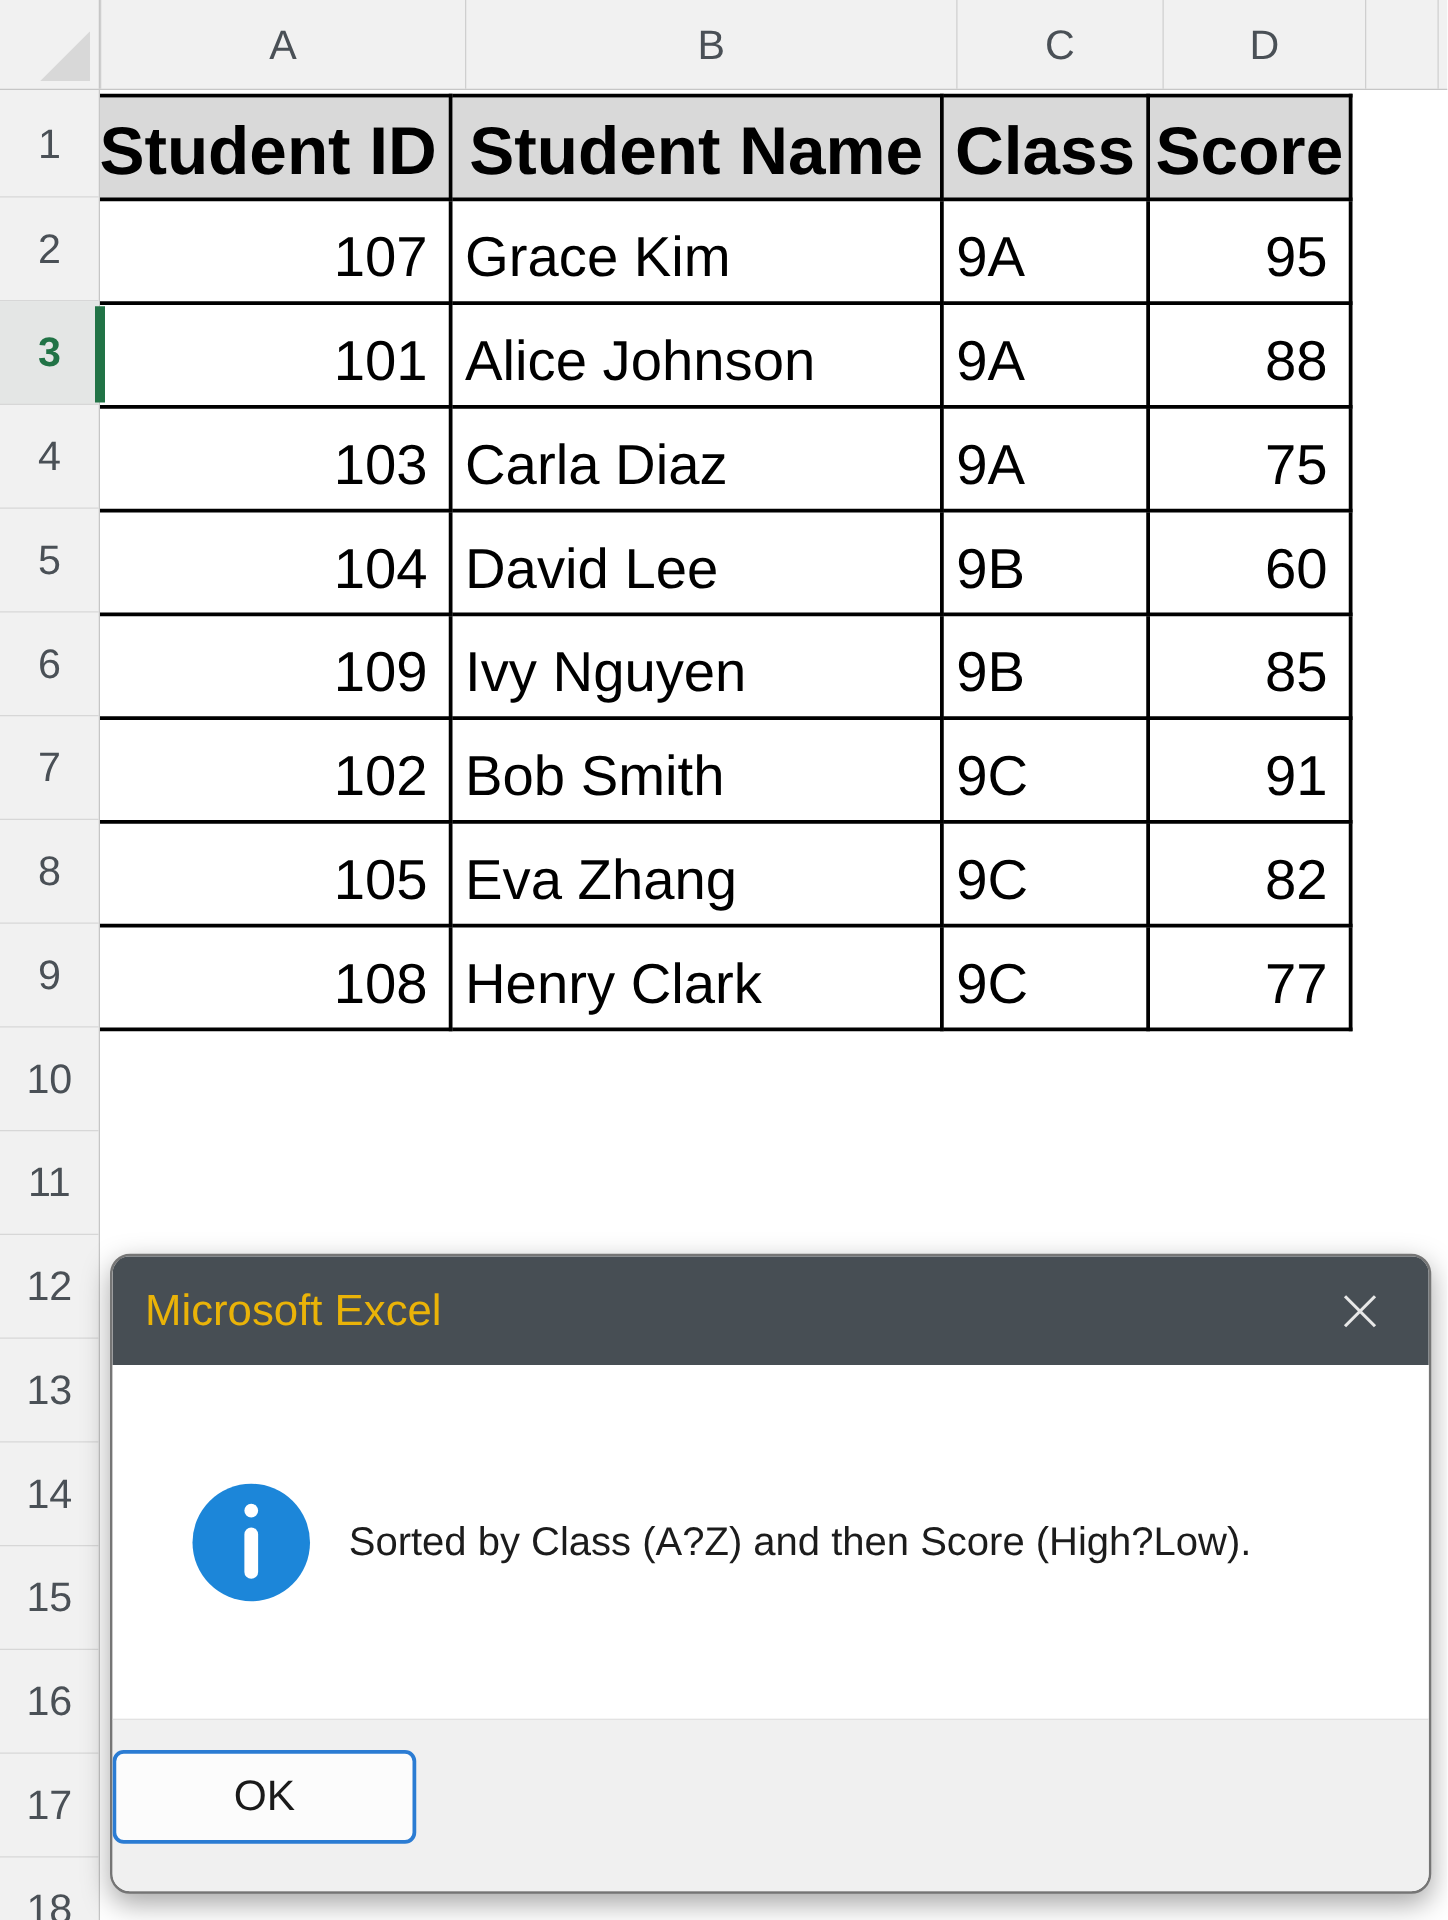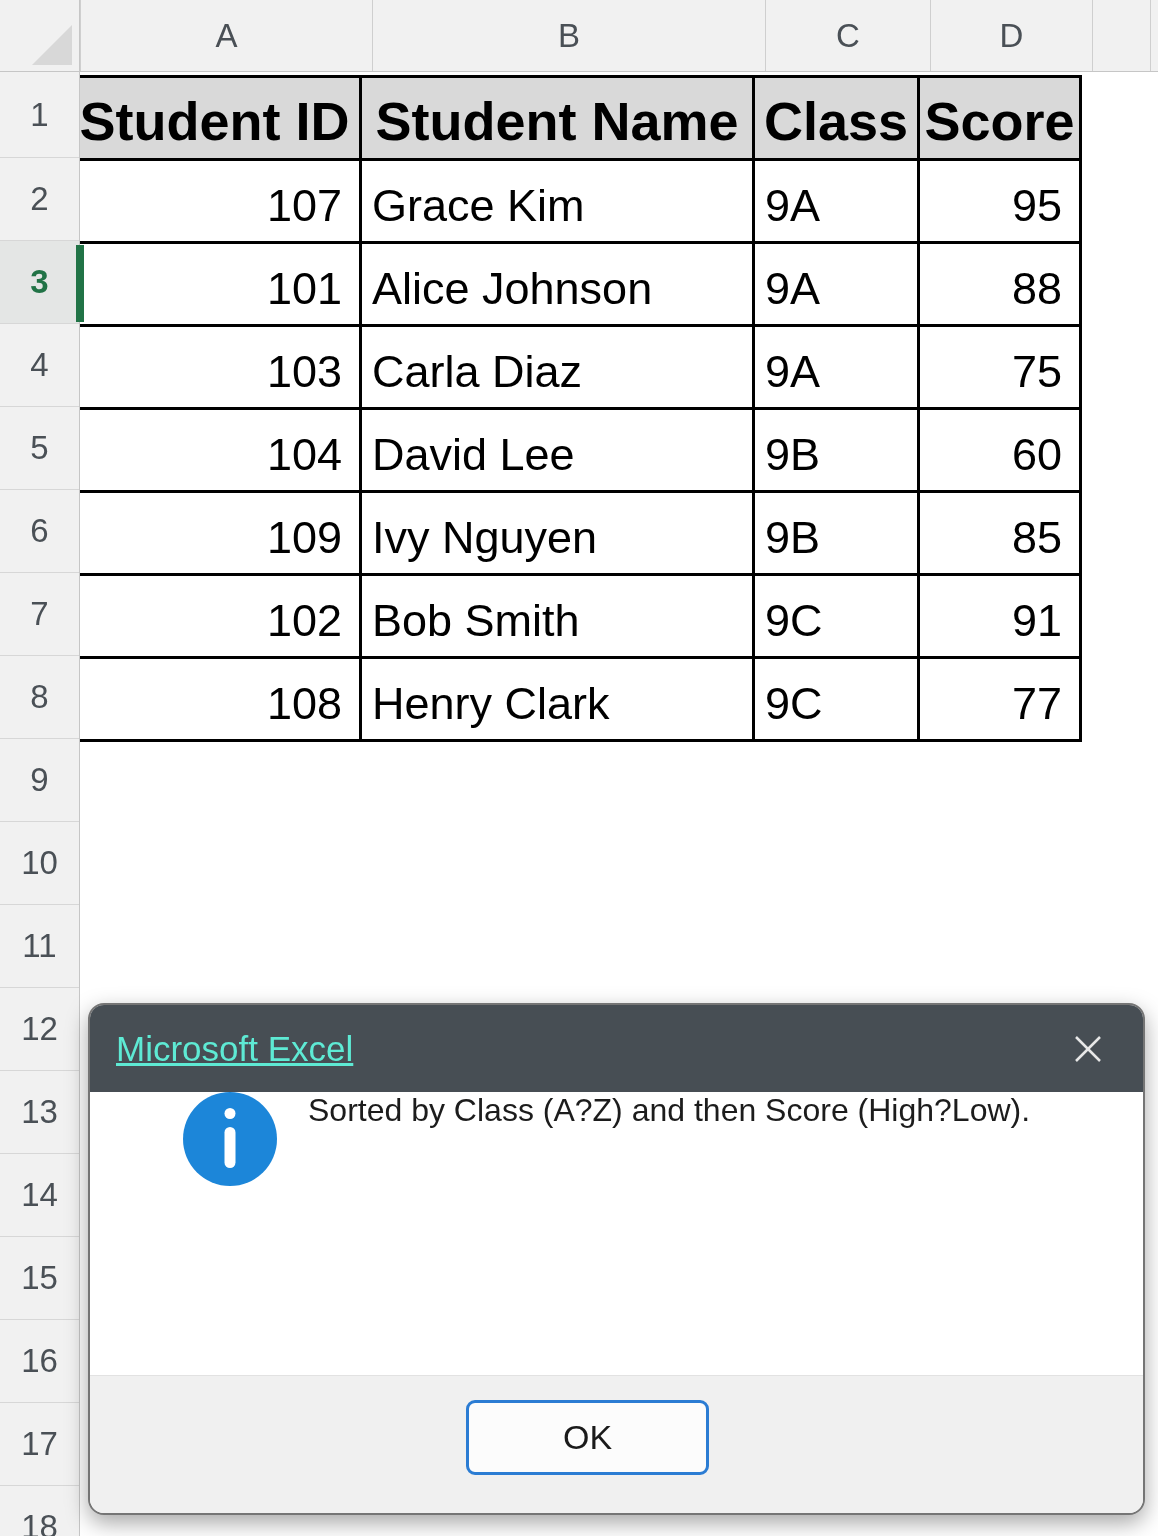--- a/index.html
+++ b/index.html
@@ -155,6 +155,12 @@
     <td class="num">91</td>
   </tr>
   <tr>
+    <td class="num">105</td>
+    <td class="txt">Eva Zhang</td>
+    <td class="txt">9C</td>
+    <td class="num">82</td>
+  </tr>
+  <tr>
     <td class="num">108</td>
     <td class="txt">Henry Clark</td>
     <td class="txt">9C</td>

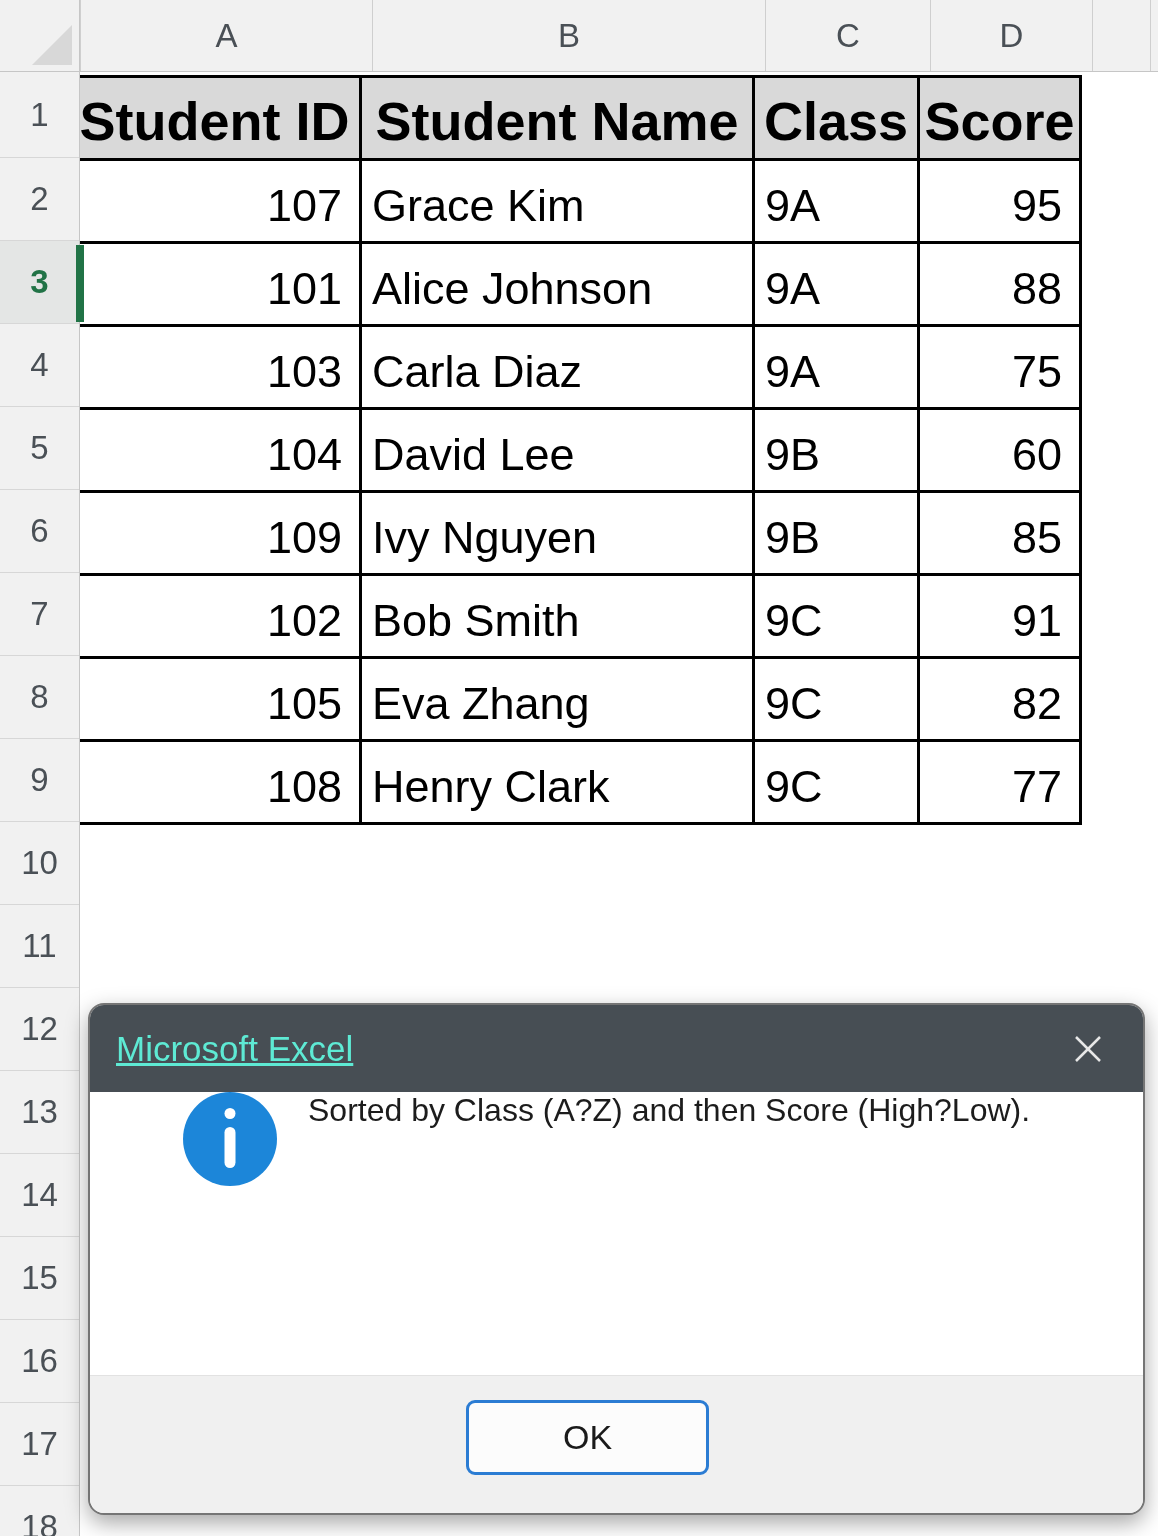--- a/index.html
+++ b/index.html
@@ -51,7 +51,7 @@
     overflow:hidden;display:flex;flex-direction:column;background:#fff;box-sizing:border-box;z-index:10;}
   .dialog-titlebar{flex:0 0 87px;background:#474E54;display:flex;align-items:center;
     padding-left:26px;}
-  .dialog-title{color:#5eead4;font-size:35px;text-decoration:underline;}
+  .dialog-title{color:#eab308;font-size:35px;}
   .dialog-close{margin-left:auto;margin-right:28px;width:54px;height:54px;
     display:flex;align-items:center;justify-content:center;cursor:default;}
   .dialog-body{flex:1;background:#ffffff;display:flex;align-items:flex-start;padding-left:93px;}

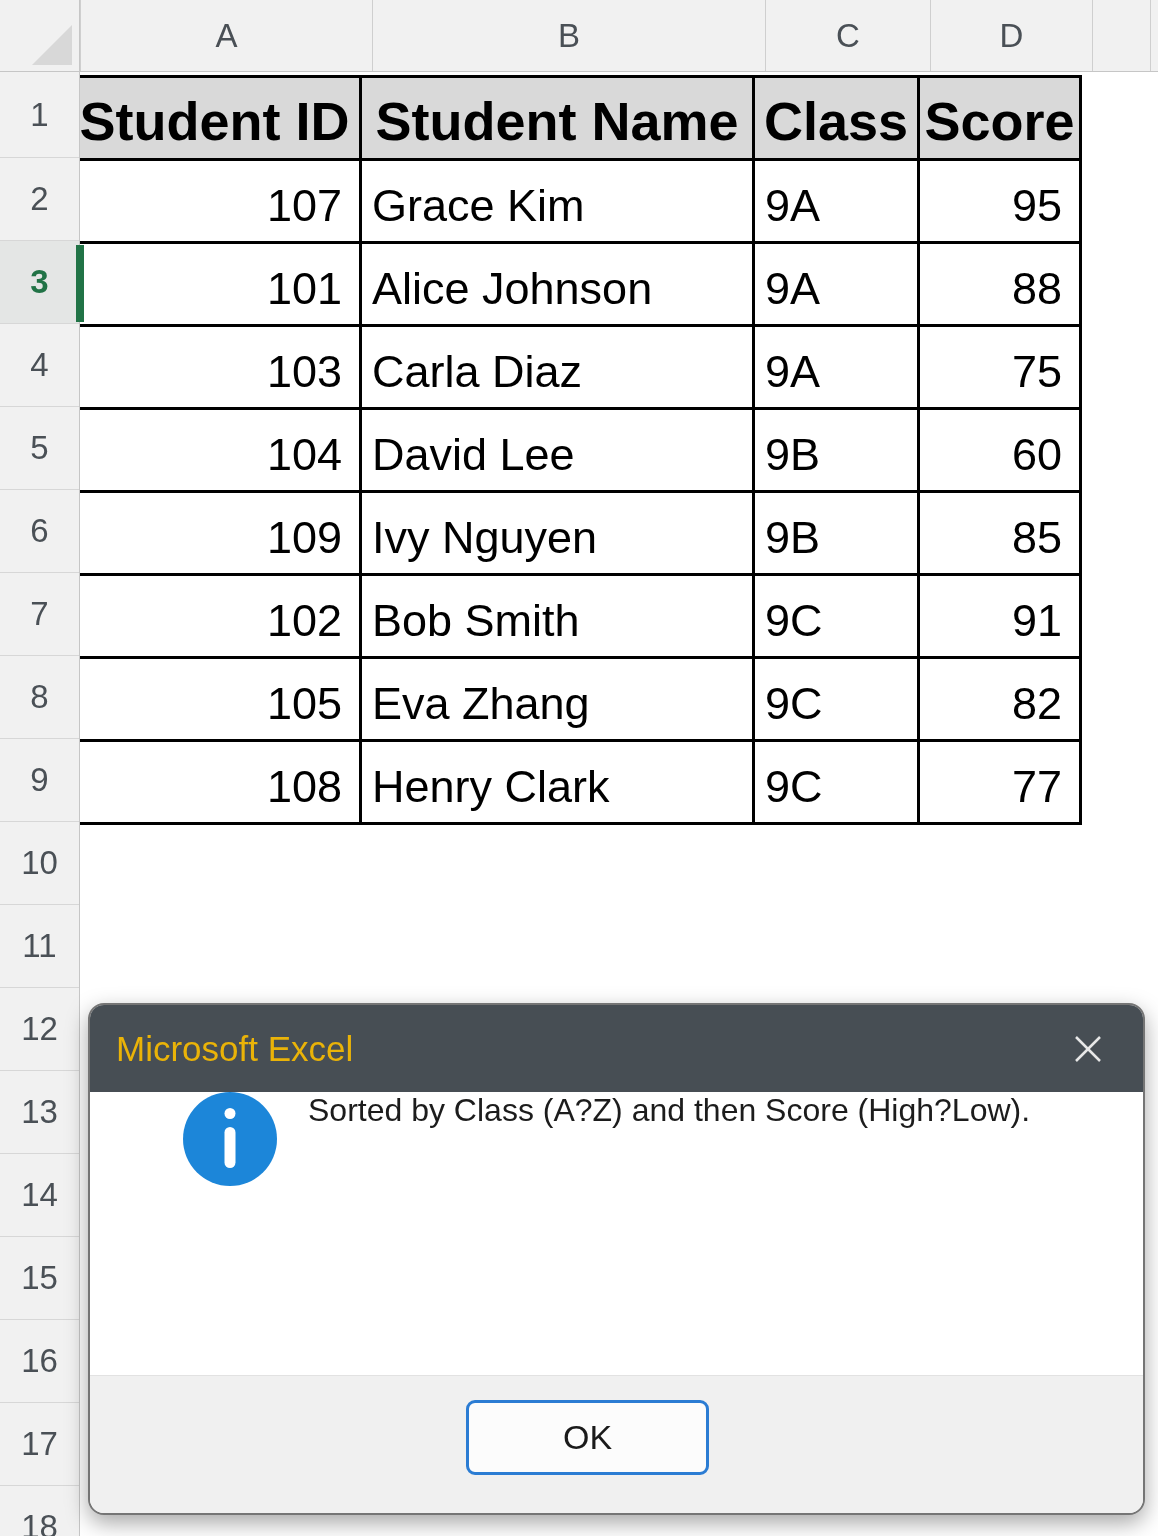--- a/index.html
+++ b/index.html
@@ -54,7 +54,7 @@
   .dialog-title{color:#eab308;font-size:35px;}
   .dialog-close{margin-left:auto;margin-right:28px;width:54px;height:54px;
     display:flex;align-items:center;justify-content:center;cursor:default;}
-  .dialog-body{flex:1;background:#ffffff;display:flex;align-items:flex-start;padding-left:93px;}
+  .dialog-body{flex:1;background:#ffffff;display:flex;align-items:center;padding-left:64px;}
   .info-icon{width:94px;height:94px;border-radius:50%;background:#1C86D9;position:relative;flex:0 0 auto;}
   .info-dot{position:absolute;left:50%;top:16px;width:11px;height:11px;border-radius:50%;
     background:#fff;transform:translateX(-50%);}

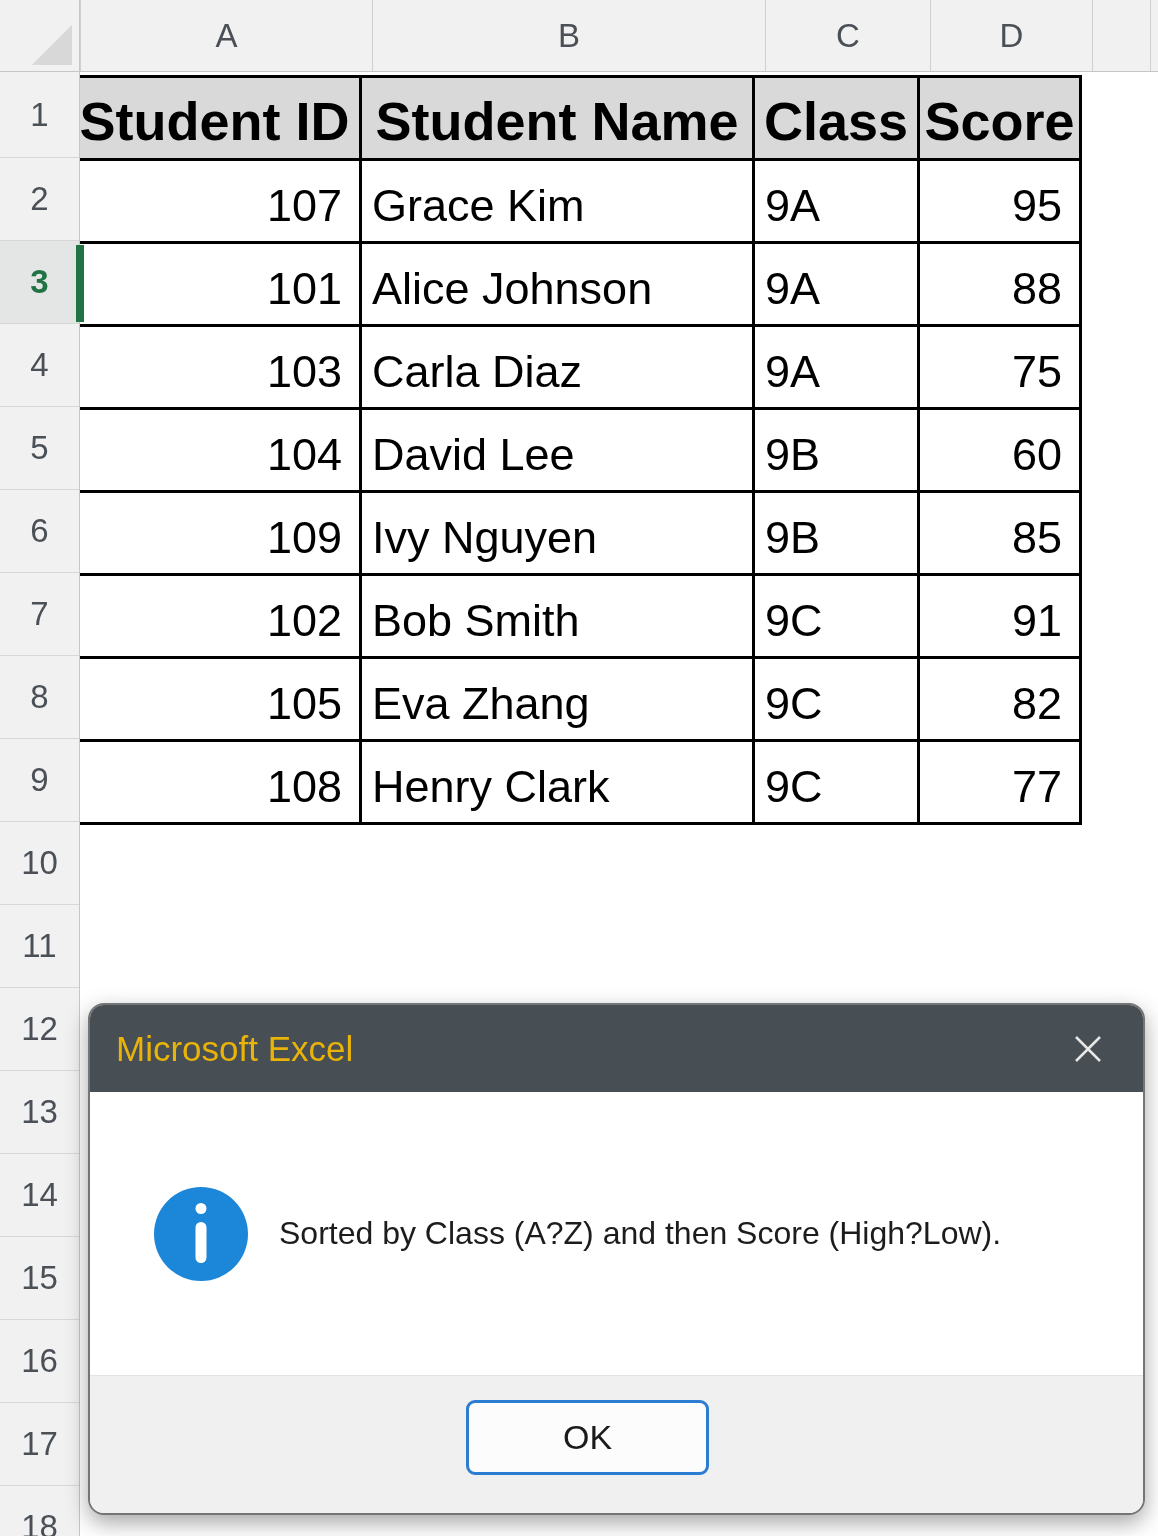--- a/index.html
+++ b/index.html
@@ -62,7 +62,7 @@
     background:#fff;transform:translateX(-50%);}
   .dialog-message{margin-left:31px;font-size:32px;color:#1C1C1C;}
   .dialog-footer{flex:0 0 137px;background:#F0F0F0;border-top:1px solid #E2E2E2;
-    display:flex;align-items:center;justify-content:center;}
+    display:flex;align-items:center;justify-content:flex-start;}
   .ok-button{width:243px;height:75px;margin-right:58px;margin-bottom:14px;
     background:#FCFCFC;border:3px solid #2B7CD3;border-radius:9px;box-sizing:border-box;
     display:flex;align-items:center;justify-content:center;font-size:34px;color:#1A1A1A;

